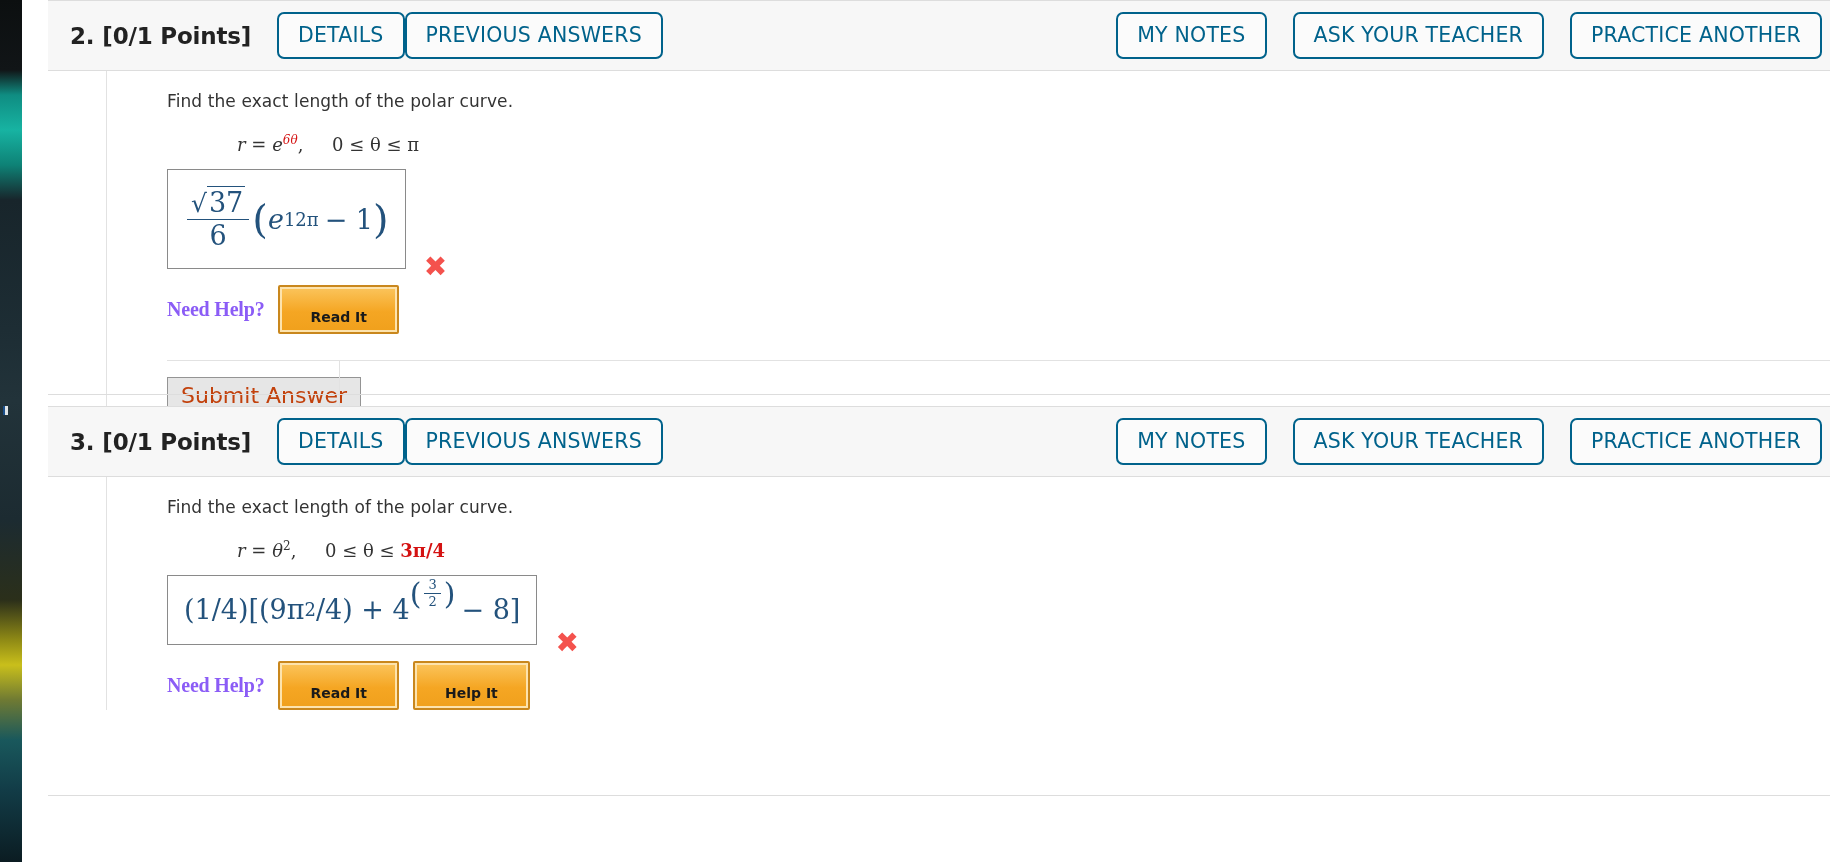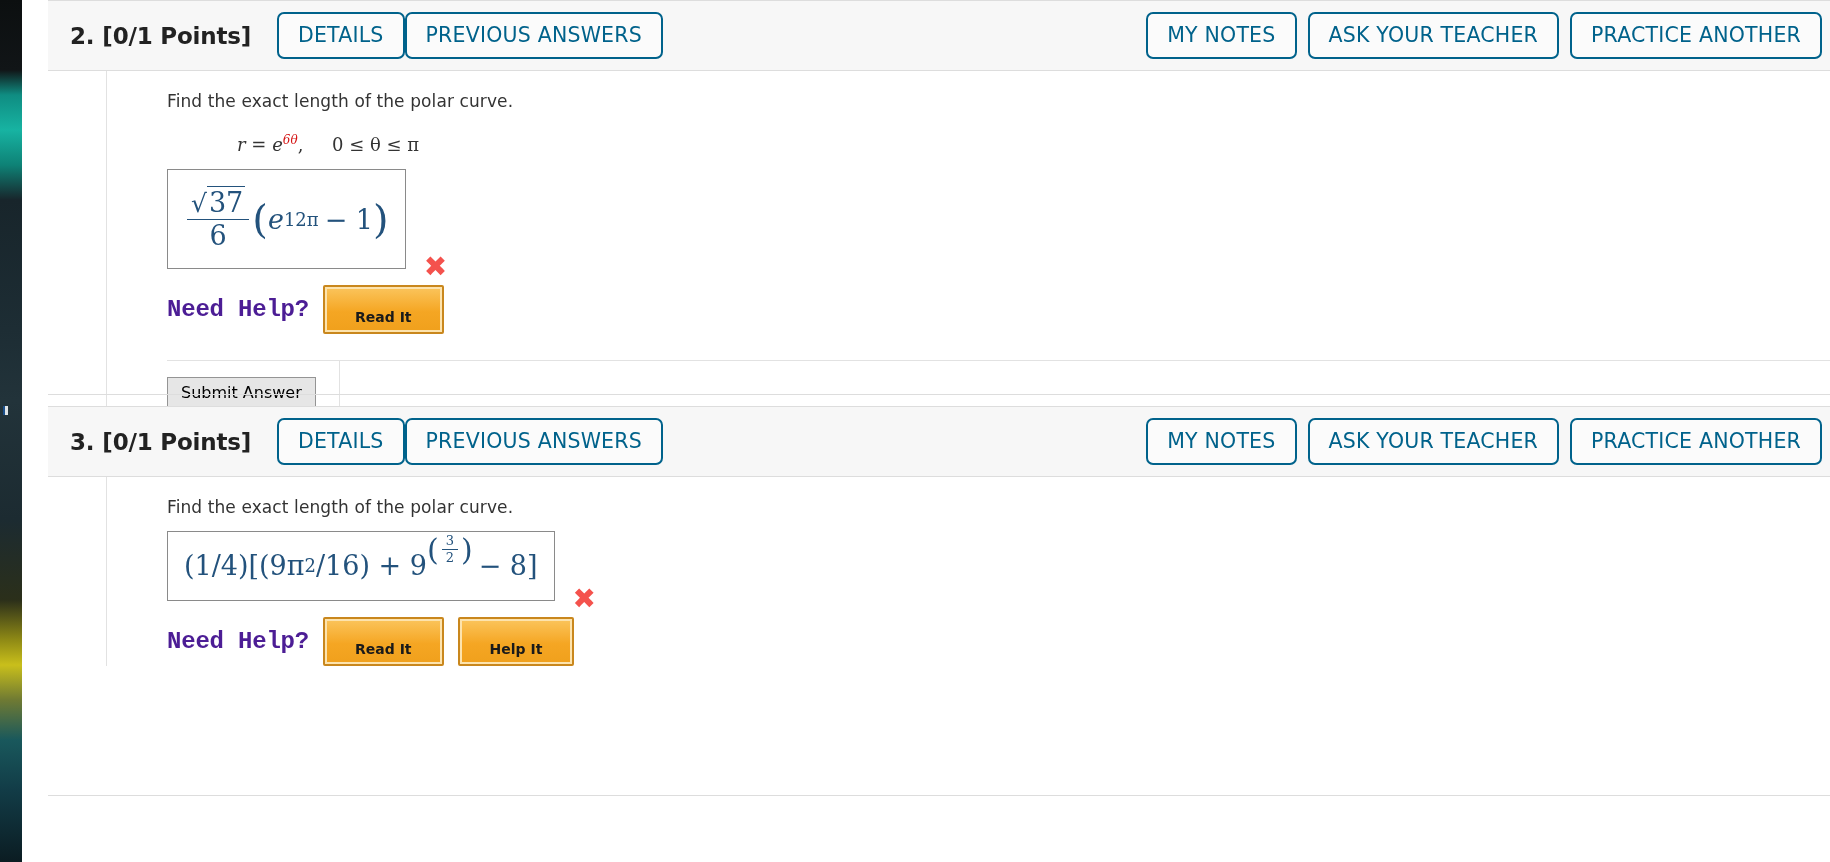--- a/index.html
+++ b/index.html
@@ -64,7 +64,7 @@
   .q-points .qnum { margin-right: 8px; }
 
   .btn-group-left { display: flex; margin-left: 26px; }
-  .btn-group-right { display: flex; gap: 11px; margin-left: auto; }
+  .btn-group-right { display: flex; gap: 26px; margin-left: auto; }
 
   .pill-btn {
     border: 2px solid #00628b;

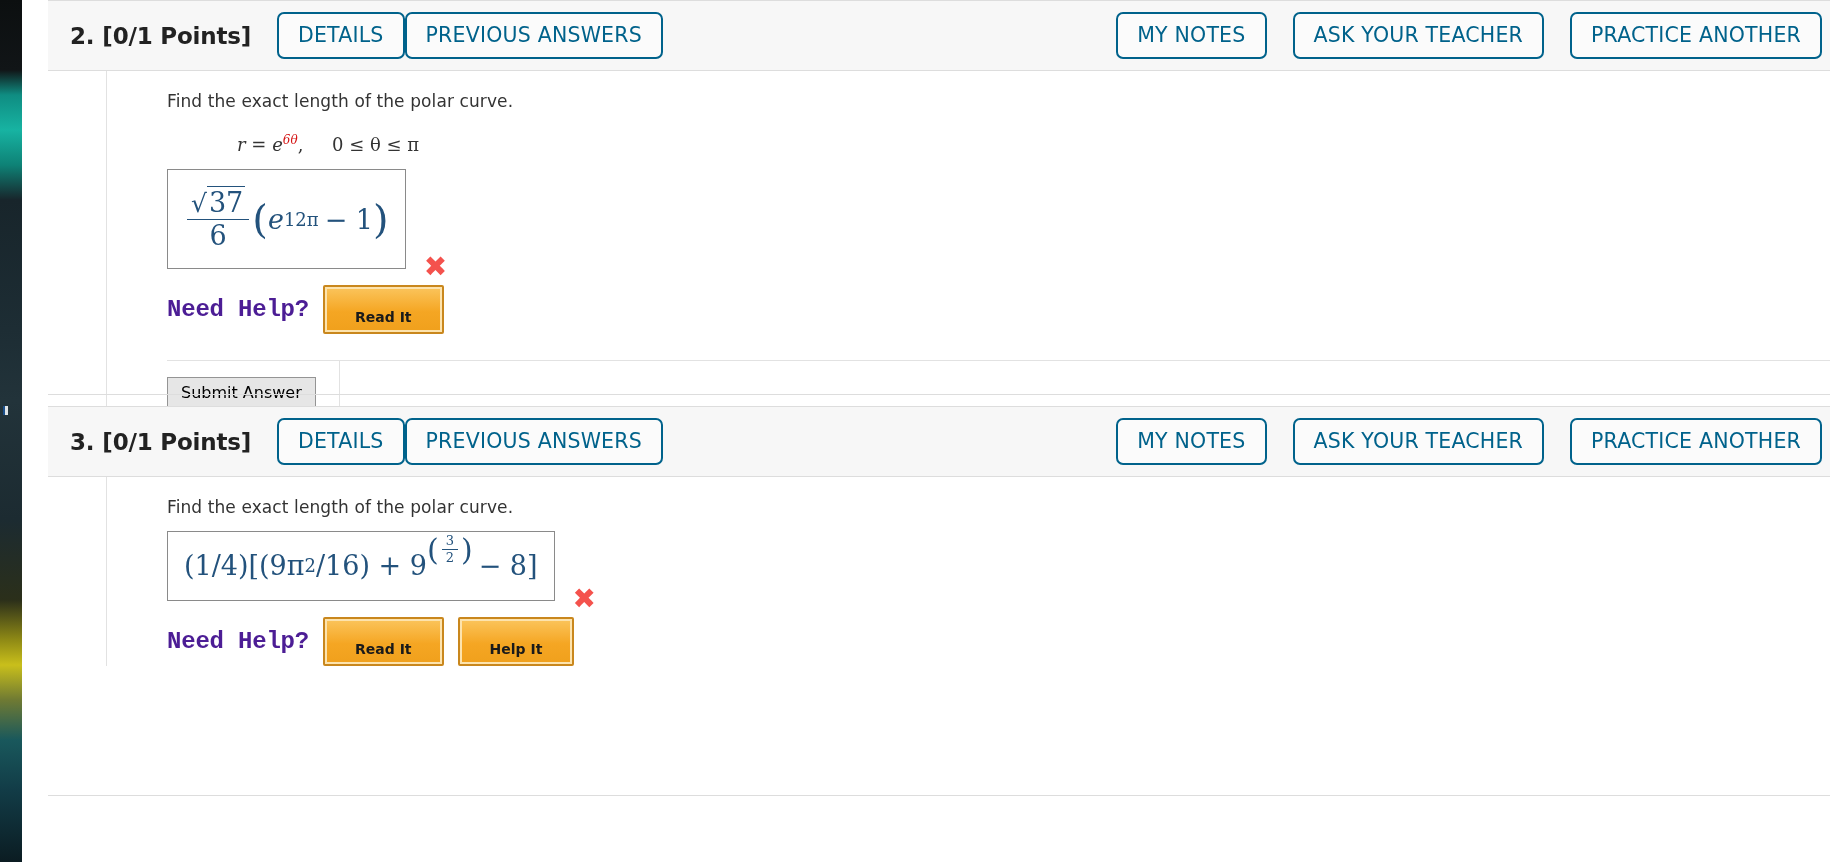--- a/index.html
+++ b/index.html
@@ -138,10 +138,10 @@
   
   .need-help-row { display: flex; align-items: center; margin-top: 16px; gap: 14px; }
   .need-help-label {
-    color: #4c1d95;
+    color: #8b5cf6;
     font-weight: bold;
-    font-size: 24px;
-    font-family: Liberation Mono, monospace;
+    font-size: 20px;
+    font-family: Liberation Serif, serif;
     letter-spacing: -0.2px;
   }
   .help-btn {

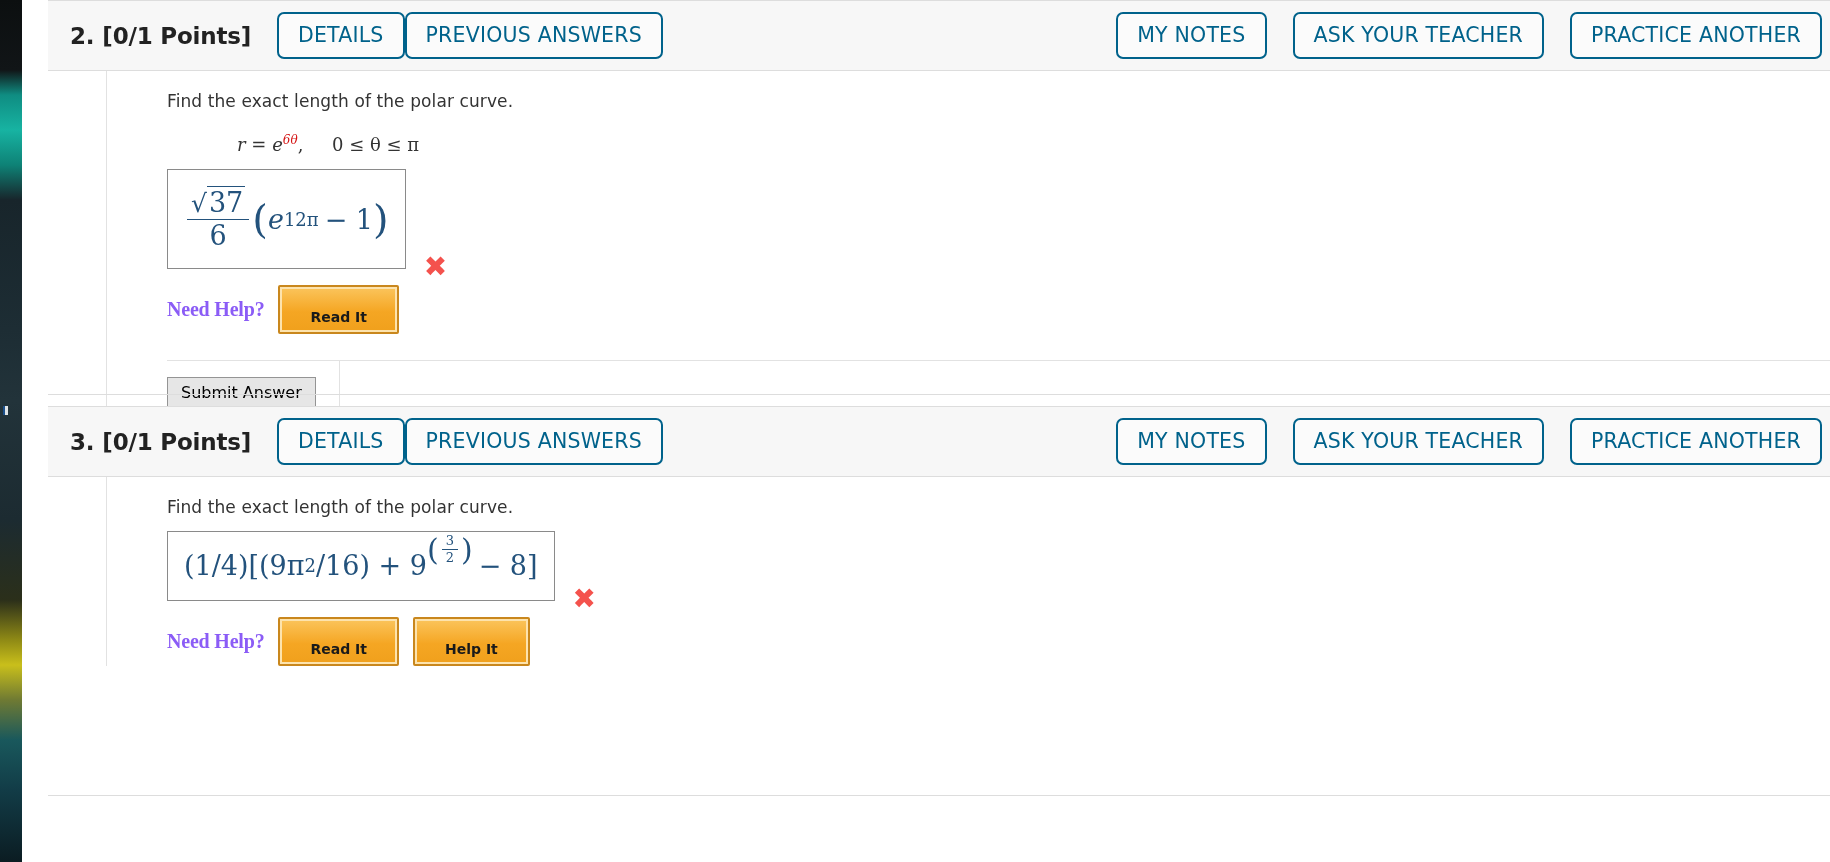--- a/index.html
+++ b/index.html
@@ -173,8 +173,8 @@
   .submit-btn {
     background: #e6e6e6;
     border: 1px solid #949494;
-    color: #000000;
-    font-size: 16px;
+    color: #c2410c;
+    font-size: 22px;
     padding: 5px 13px 16px;
     font-family: "DejaVu Sans", "Liberation Sans", sans-serif;
     cursor: pointer;

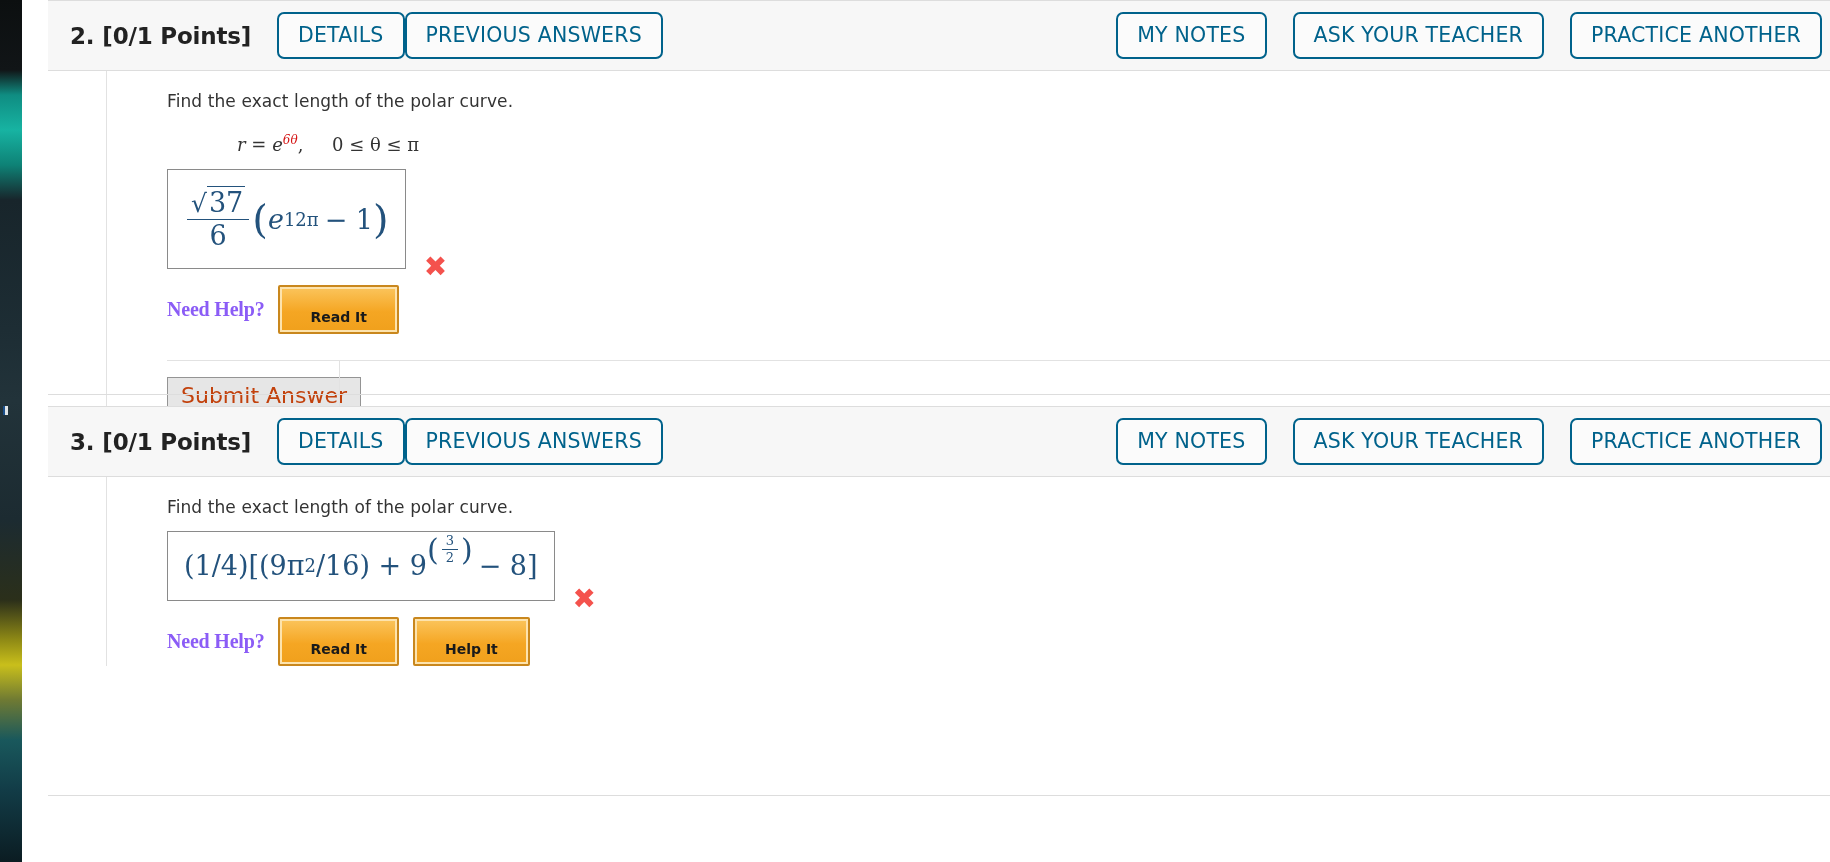--- a/index.html
+++ b/index.html
@@ -270,6 +270,13 @@
   <div class="q-body">
     <div class="prompt">Find the exact length of the polar curve.</div>
 
+    <div class="eqn-line">
+      <span class="ital">r</span>
+      <span>=</span>
+      <span class="ital">θ</span><span class="sup">2</span><span>,</span>
+      &nbsp;&nbsp;&nbsp;
+      <span>0 ≤ θ ≤ </span><span class="red" style="font-weight:bold;">3π/4</span>
+    </div>
 
     <div class="answer-row">
       <div class="answer-box" style="min-height:68px;">

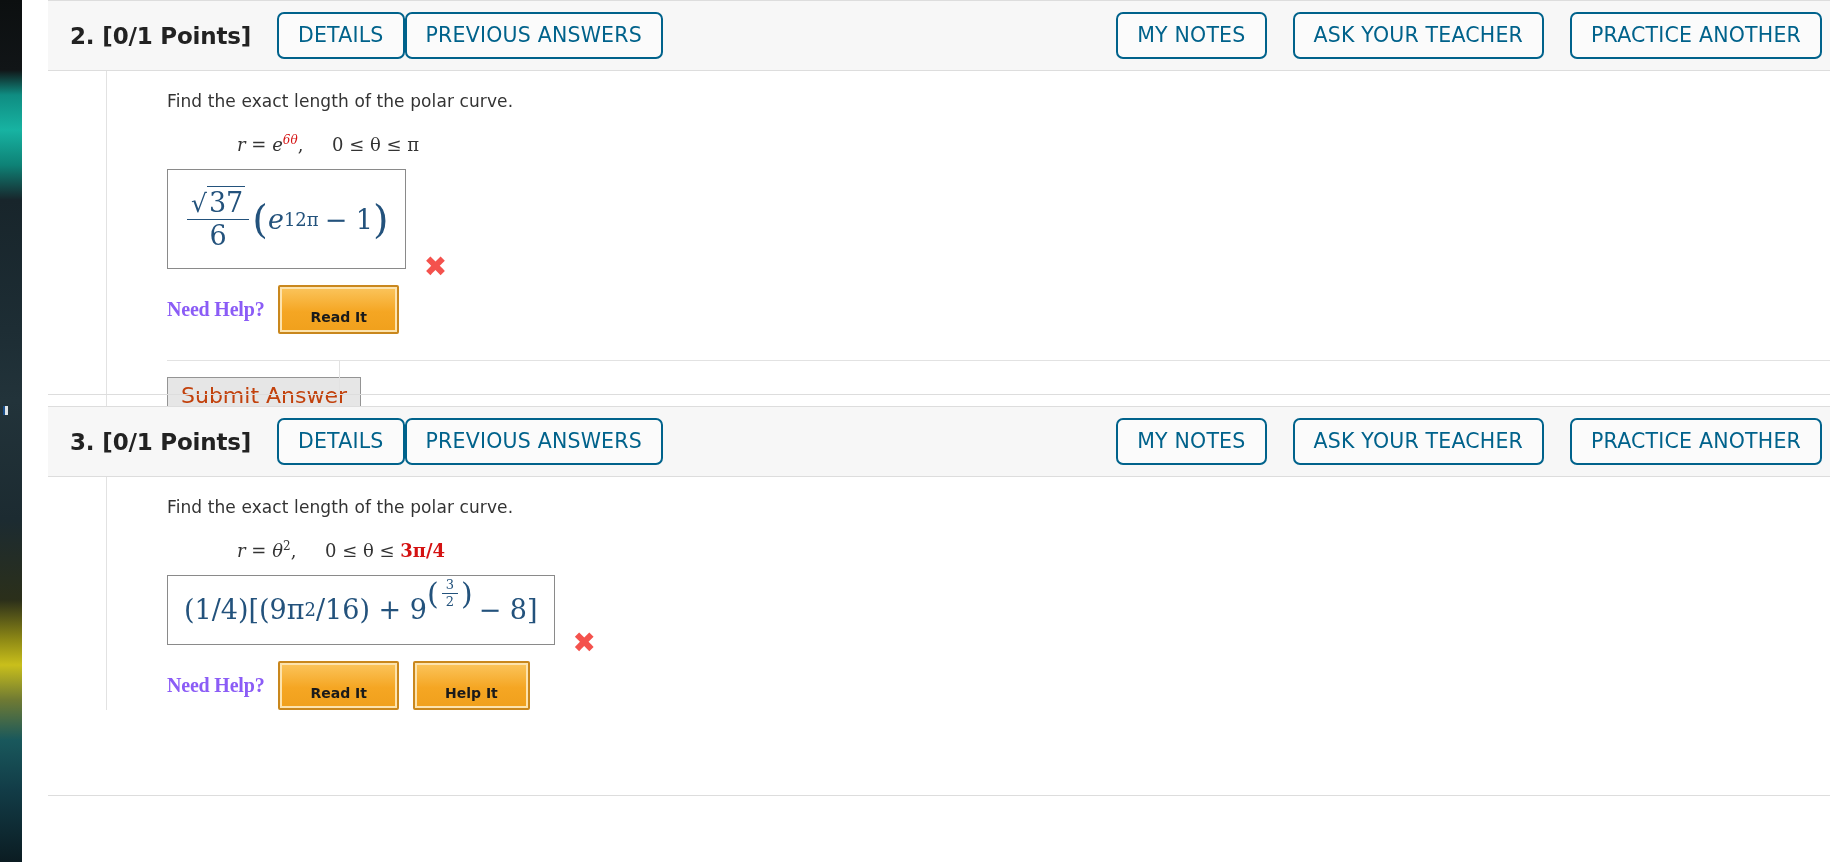--- a/index.html
+++ b/index.html
@@ -282,7 +282,7 @@
       <div class="answer-box" style="min-height:68px;">
         <span>(1/4)[(9π</span>
           <span class="expo">2</span>
-          <span>/16) + 9</span>
+          <span>/4) + 4</span>
           <span style="display:inline-flex;align-items:center;vertical-align:top;position:relative;top:-16px;">
           <span class="bigparen" style="font-size:30px;">(</span>
           <span class="frac" style="font-size:13px;">

